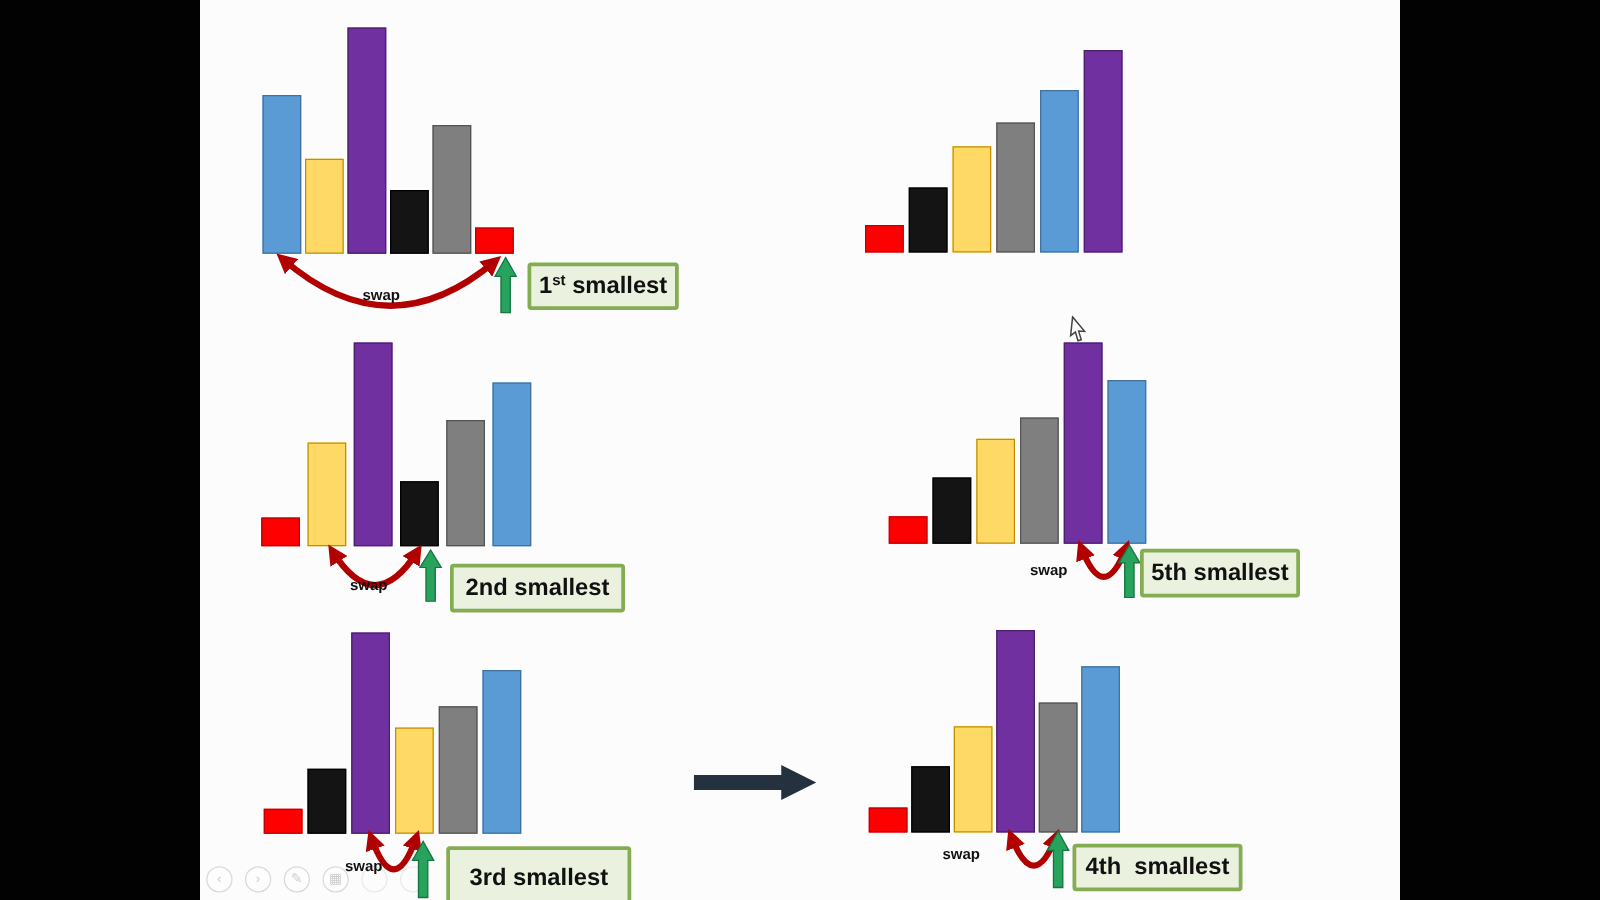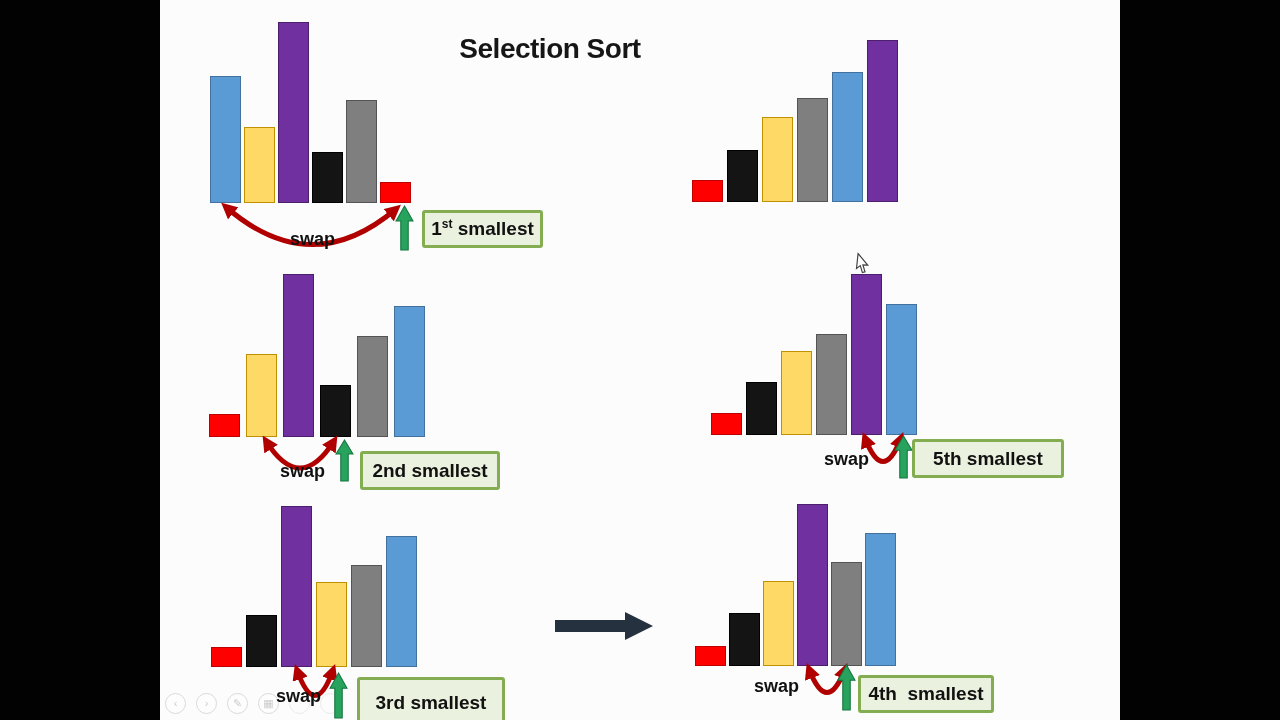--- a/index.html
+++ b/index.html
@@ -74,7 +74,6 @@
         <div class="control-circle" style="left: 160px; opacity: 0.35;"></div>
       </div>
 
-    <div class="page-title">Selection Sort</div>
 
     <div class="diagram" style="left:50px;  top:18px;">
         <div class="bars">

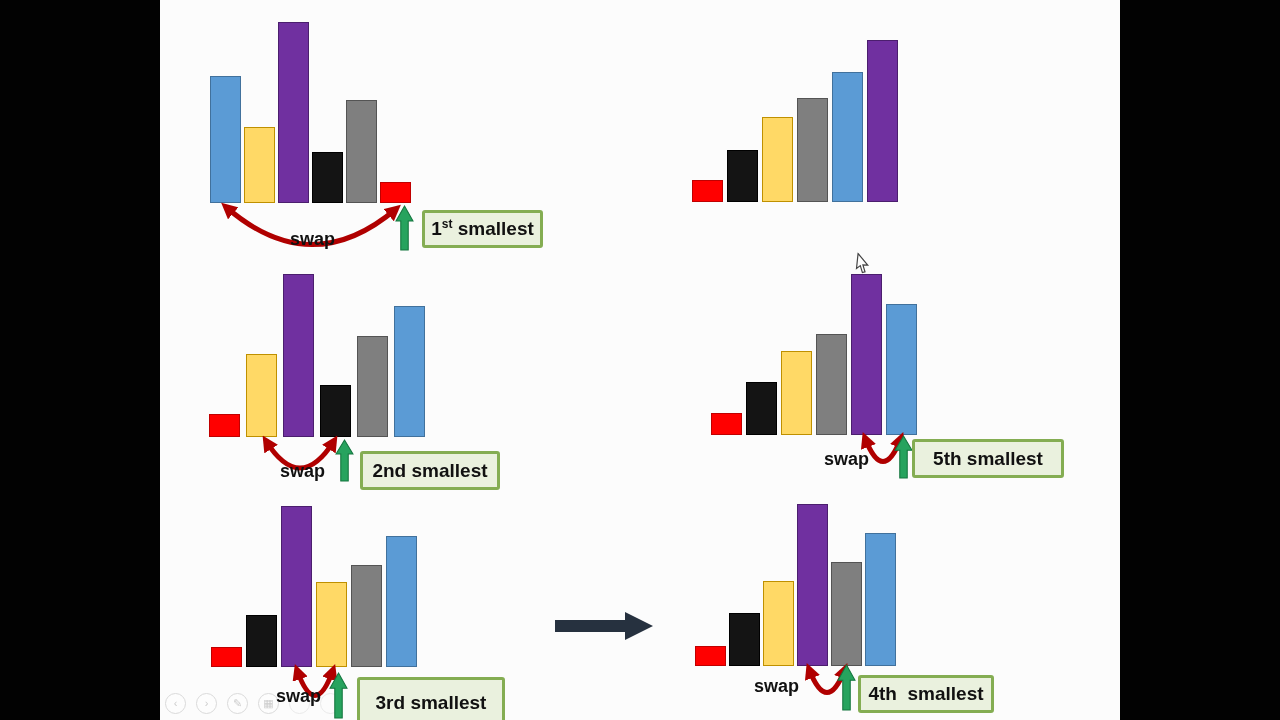--- a/index.html
+++ b/index.html
@@ -20,7 +20,7 @@
   svg.swap-arc { position:absolute; overflow:visible; }
   .swap-arc path { fill:none; stroke:var(--c-swap_arrow,#b00000); stroke-width:5; }
 
-  .swap-label { position:absolute; font-size:18px; font-weight:bold; color:#111; }
+  .swap-label { position:absolute; font-size:12px; font-weight:bold; color:#111; }
 
   svg.green-arrow { position:absolute; overflow:visible; }
   .green-arrow polygon { fill:var(--c-green_arrow,#27a35e); stroke:var(--c-green_arrow_border,#14763f); stroke-width:1; }

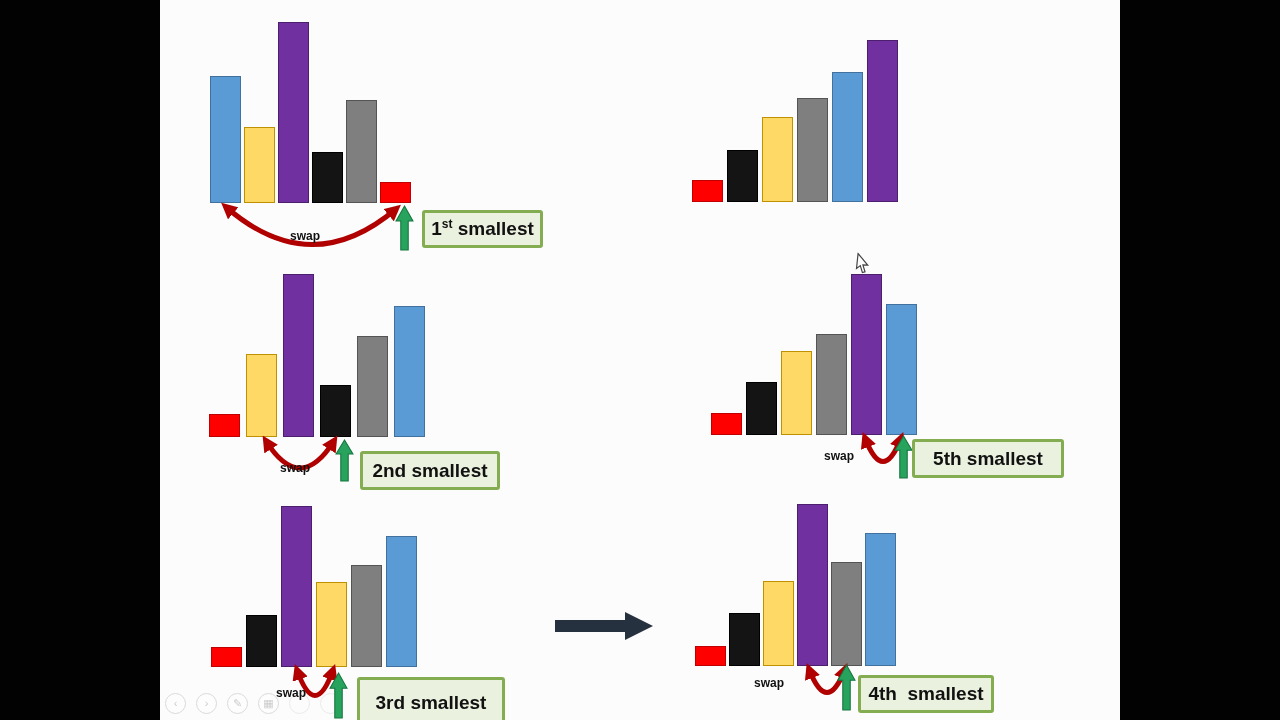--- a/index.html
+++ b/index.html
@@ -165,7 +165,7 @@
     <svg class="green-arrow" style="left:735px;top:436px" width="17" height="42" viewBox="0 0 16 44" preserveAspectRatio="none">
       <polygon points="8,0 16,15 11.5,15 11.5,44 4.5,44 4.5,15 0,15"></polygon>
     </svg>
-    <div class="smallest-box" style="left:752px;top:439px;width:152px;height:39px">
+    <div class="smallest-box" style="left:752px;top:439px;width:128px;height:39px">
       <span>5th</span><sup></sup><span> smallest</span>
     </div>
 

